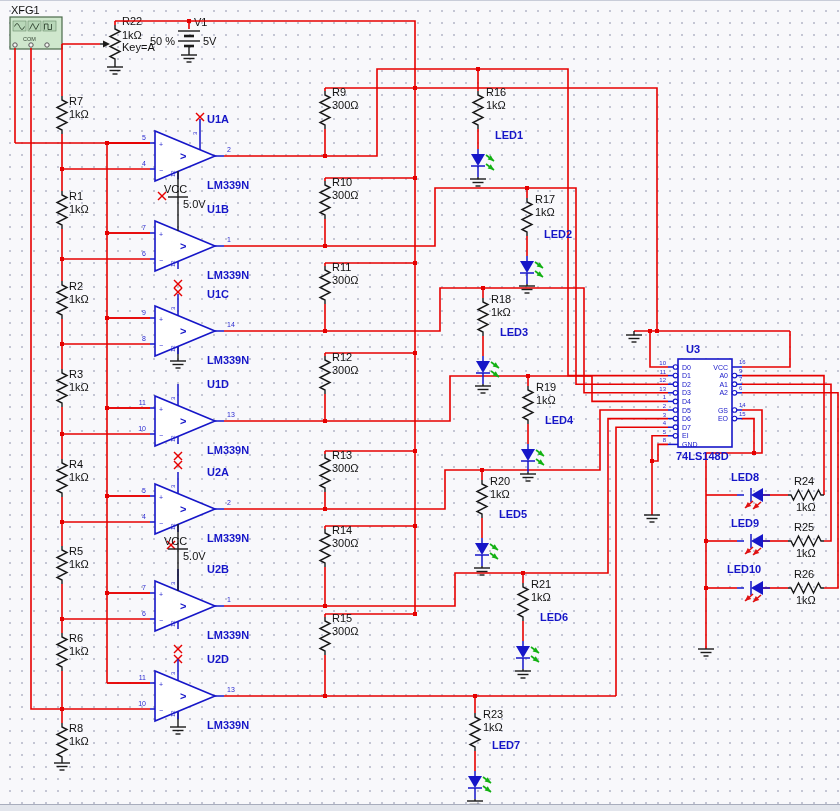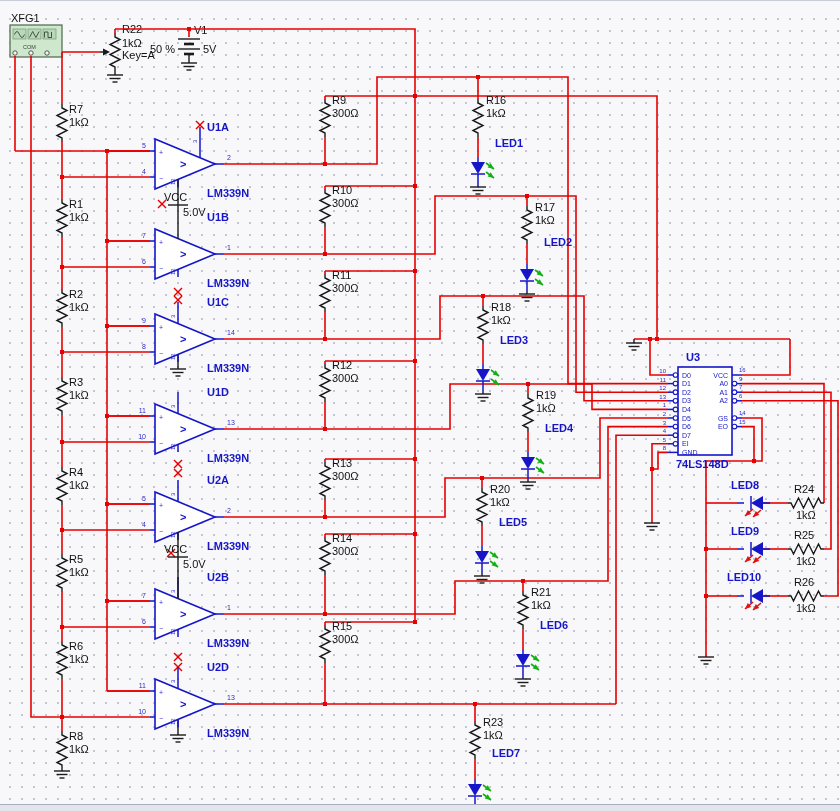--- a/index.html
+++ b/index.html
@@ -7,7 +7,7 @@
     font-family:"Liberation Sans",sans-serif;overflow:hidden;border-top:1px solid #c9cdd9;}
   #canvas{width:840px;height:803px;
     background-image:radial-gradient(#c4c6d4 1px, transparent 1px);
-    background-size:12px 12px;background-position:4px 4px;margin-top:8px;}
+    background-size:12px 12px;background-position:4px 4px;}
   #bottombar{position:absolute;left:0;top:803px;width:840px;height:8px;
     background:#e2e5ec;border-top:1px solid #a8adbd;}
   svg{display:block;}

